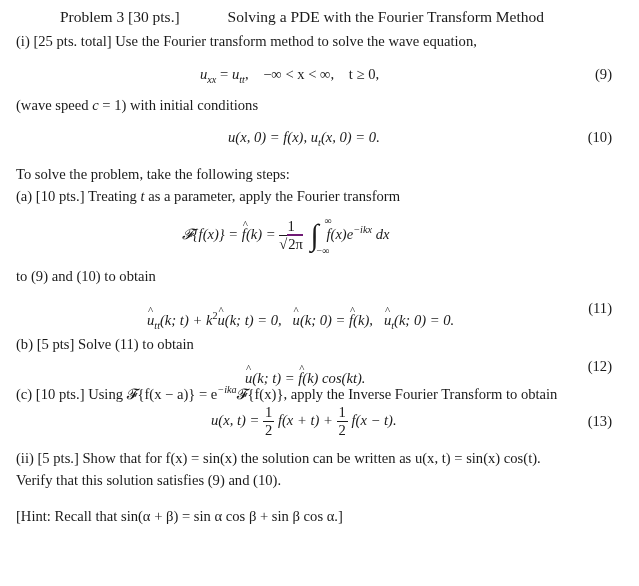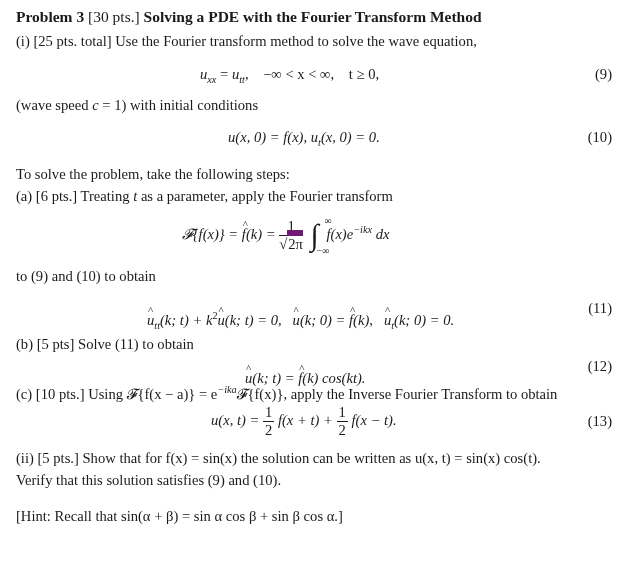--- a/index.html
+++ b/index.html
@@ -10,7 +10,7 @@
   }
   .line { position: absolute; left: 16px; white-space: nowrap; }
   .title { top: 8px; font-size: 15.5px; }
-  .title b { font-weight: bold; }
+  .title b { font-weight: normal; margin-left: 44px; }
   .eq { position: absolute; white-space: nowrap; }
   .eqnum { position: absolute; right: 27px; white-space: nowrap; }
   i.m { font-style: italic; }

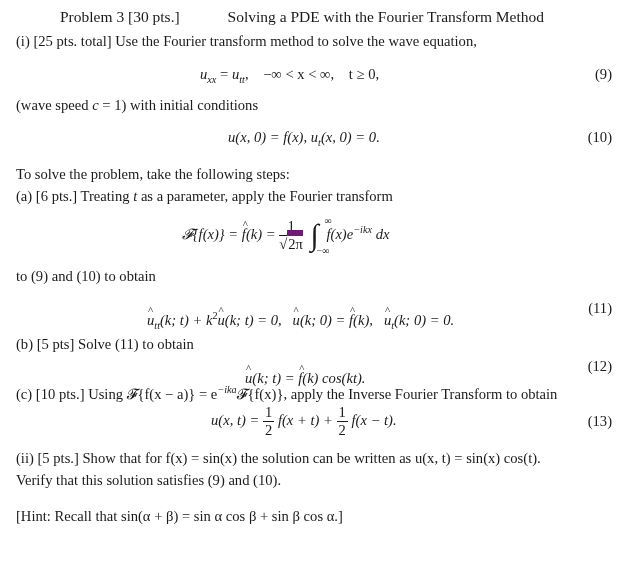--- a/index.html
+++ b/index.html
@@ -58,7 +58,7 @@
   <div class="line" style="top:166px">To solve the problem, take the following steps:</div>
 
   <div class="line" style="top:188px">
-    <span>(a) [6 pts.]</span>
+    <span>(a) [10 pts.]</span>
     <span>Treating </span><i class="m">t</i><span> as a parameter, apply the Fourier transform</span>
   </div>
 

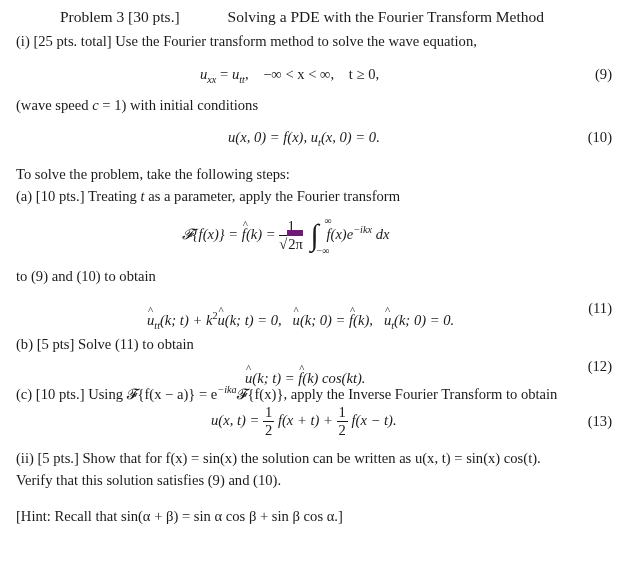--- a/index.html
+++ b/index.html
@@ -23,7 +23,7 @@
   .integral { display: inline-block; position: relative; font-size: 30px; vertical-align: middle; margin: 0 4px 0 4px; line-height: 1; }
   .integral .up { position: absolute; font-size: 10px; top: -4px; left: 14px; }
   .integral .lo { position: absolute; font-size: 10px; bottom: -6px; left: 6px; }
-  .sqrt { border-top: 6px solid #701a75; padding-left: 1px; }
+  .sqrt { border-top: 2px solid #701a75; padding-left: 1px; }
 </style>
 </head>
 <body>

